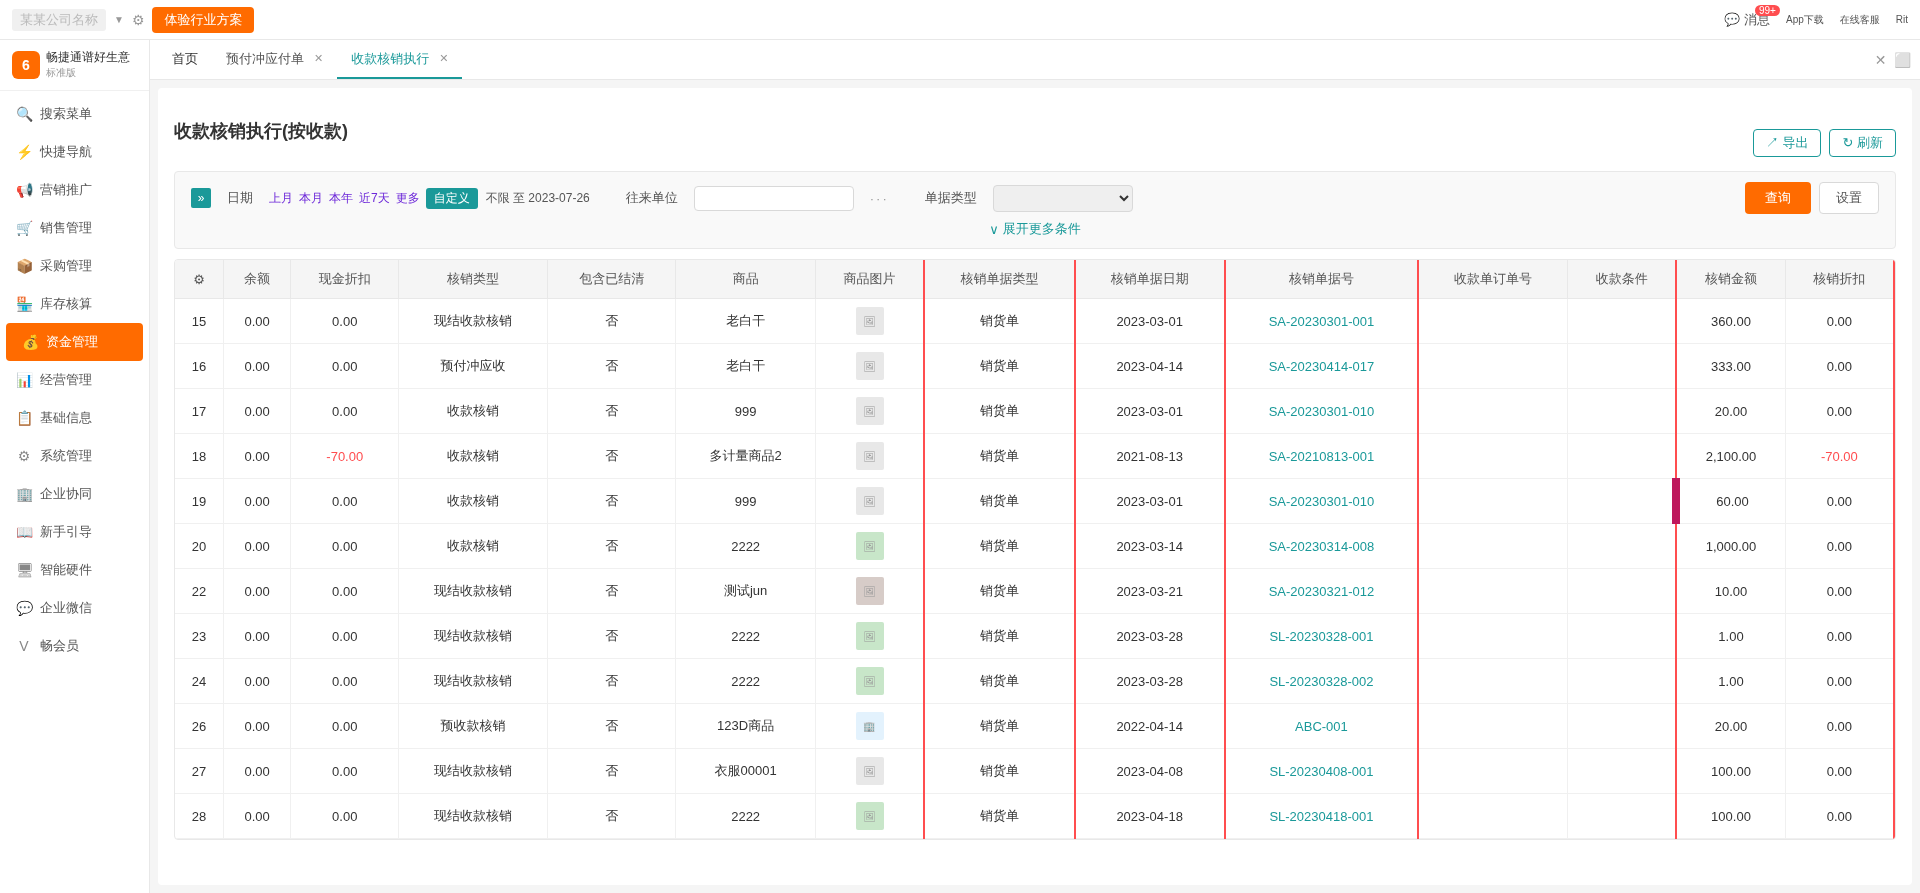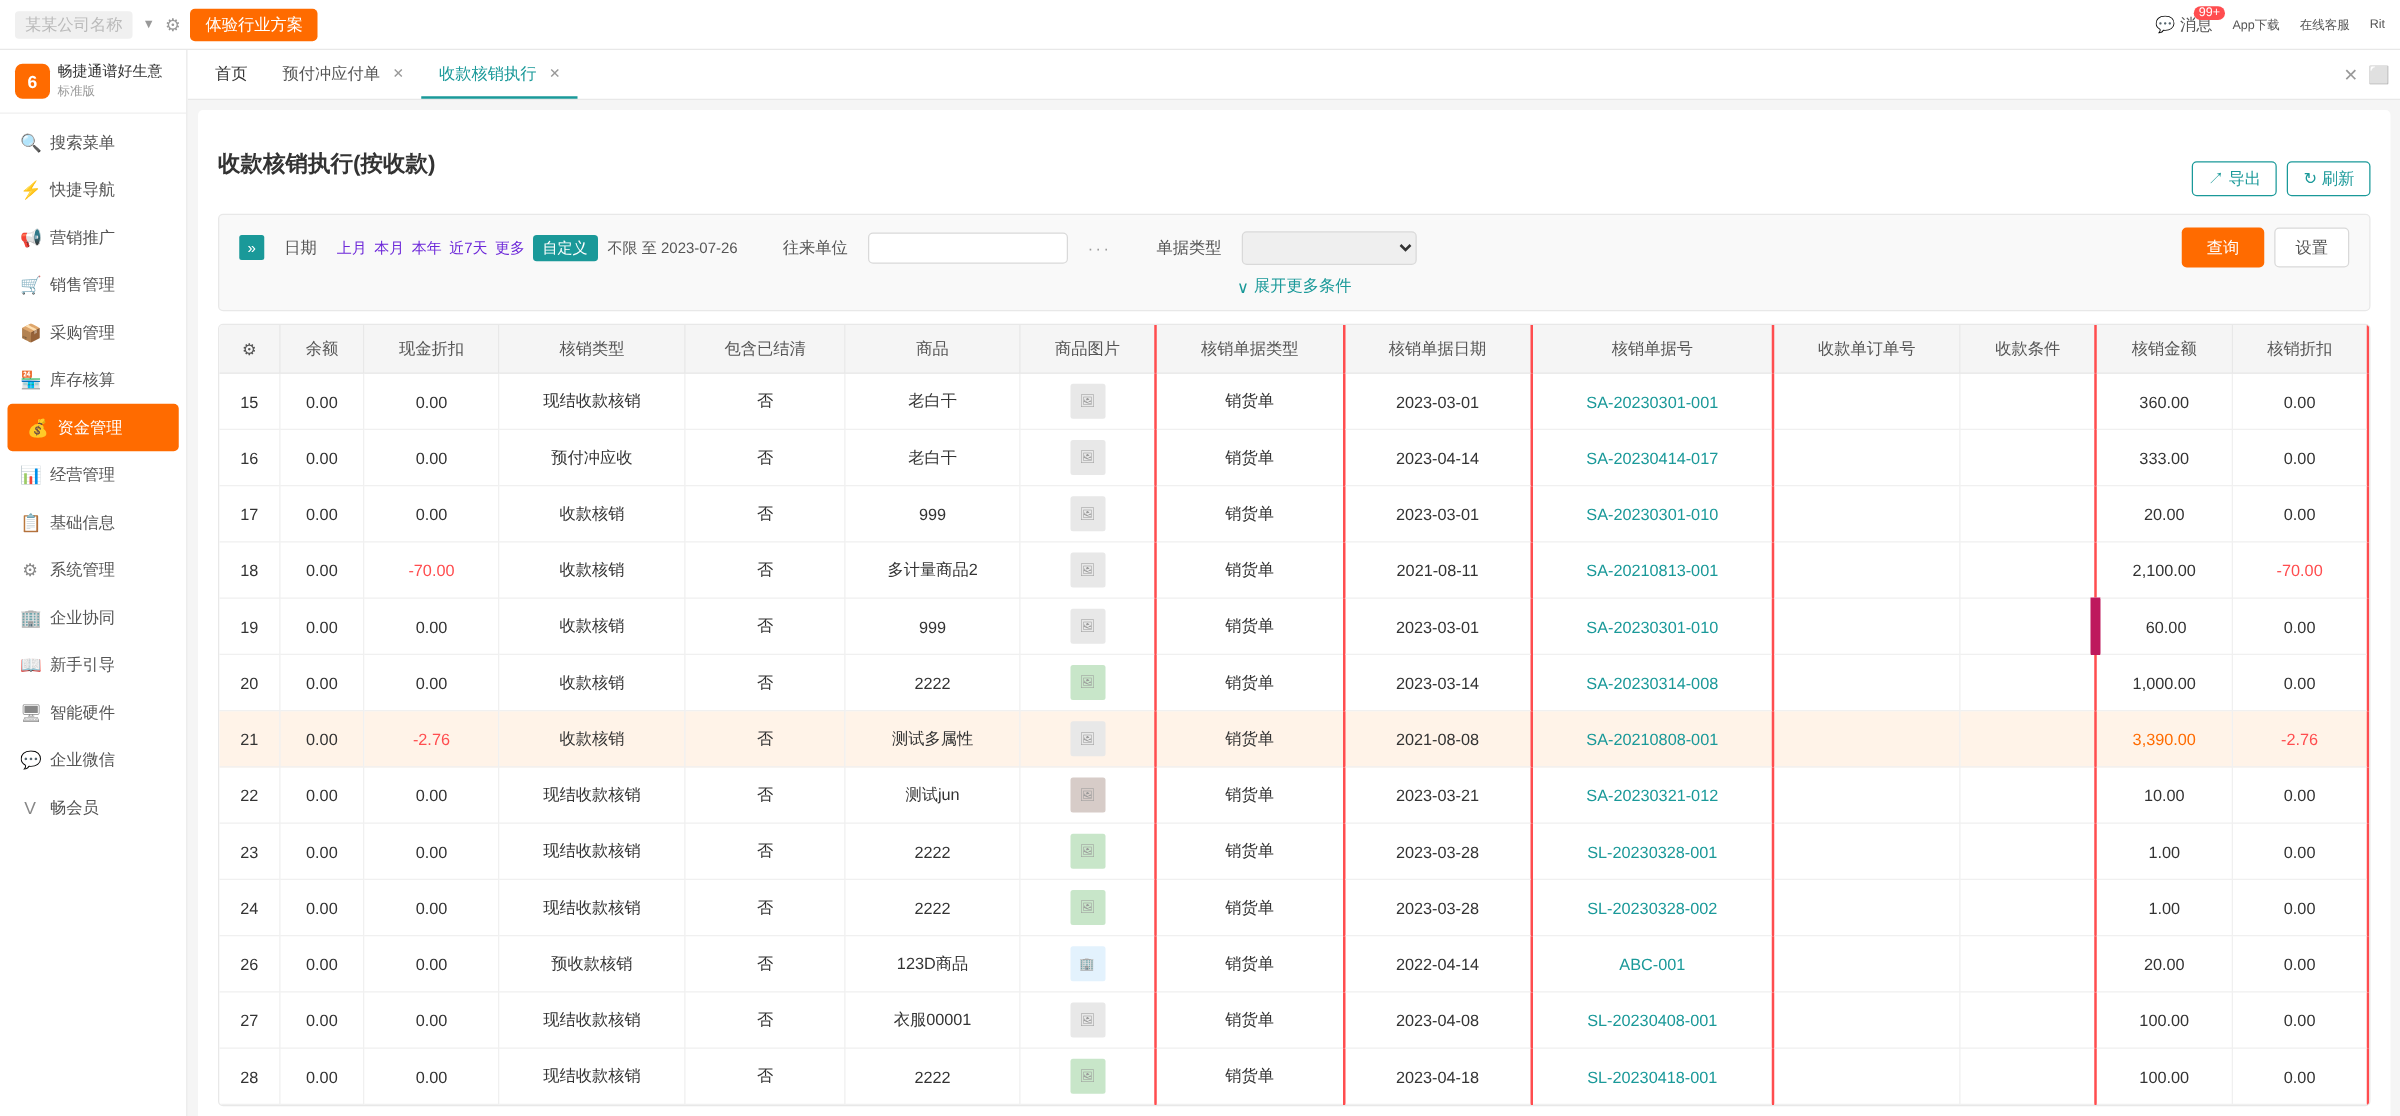--- a/index.html
+++ b/index.html
@@ -501,7 +501,7 @@
                     <div class="img-placeholder">🖼</div>
                   </td>
       <td style="border-left:2px solid #ff4d4f;border-right:2px solid #ff4d4f;">销货单</td>
-      <td style="border-left:2px solid #ff4d4f;border-right:2px solid #ff4d4f;">2021-08-11</td>
+      <td style="border-left:2px solid #ff4d4f;border-right:2px solid #ff4d4f;">2021-08-13</td>
       <td style="border-left:2px solid #ff4d4f;border-right:2px solid #ff4d4f;"><a class="cell-link">SA-20210813-001</a></td>
       <td></td>
       <td></td>

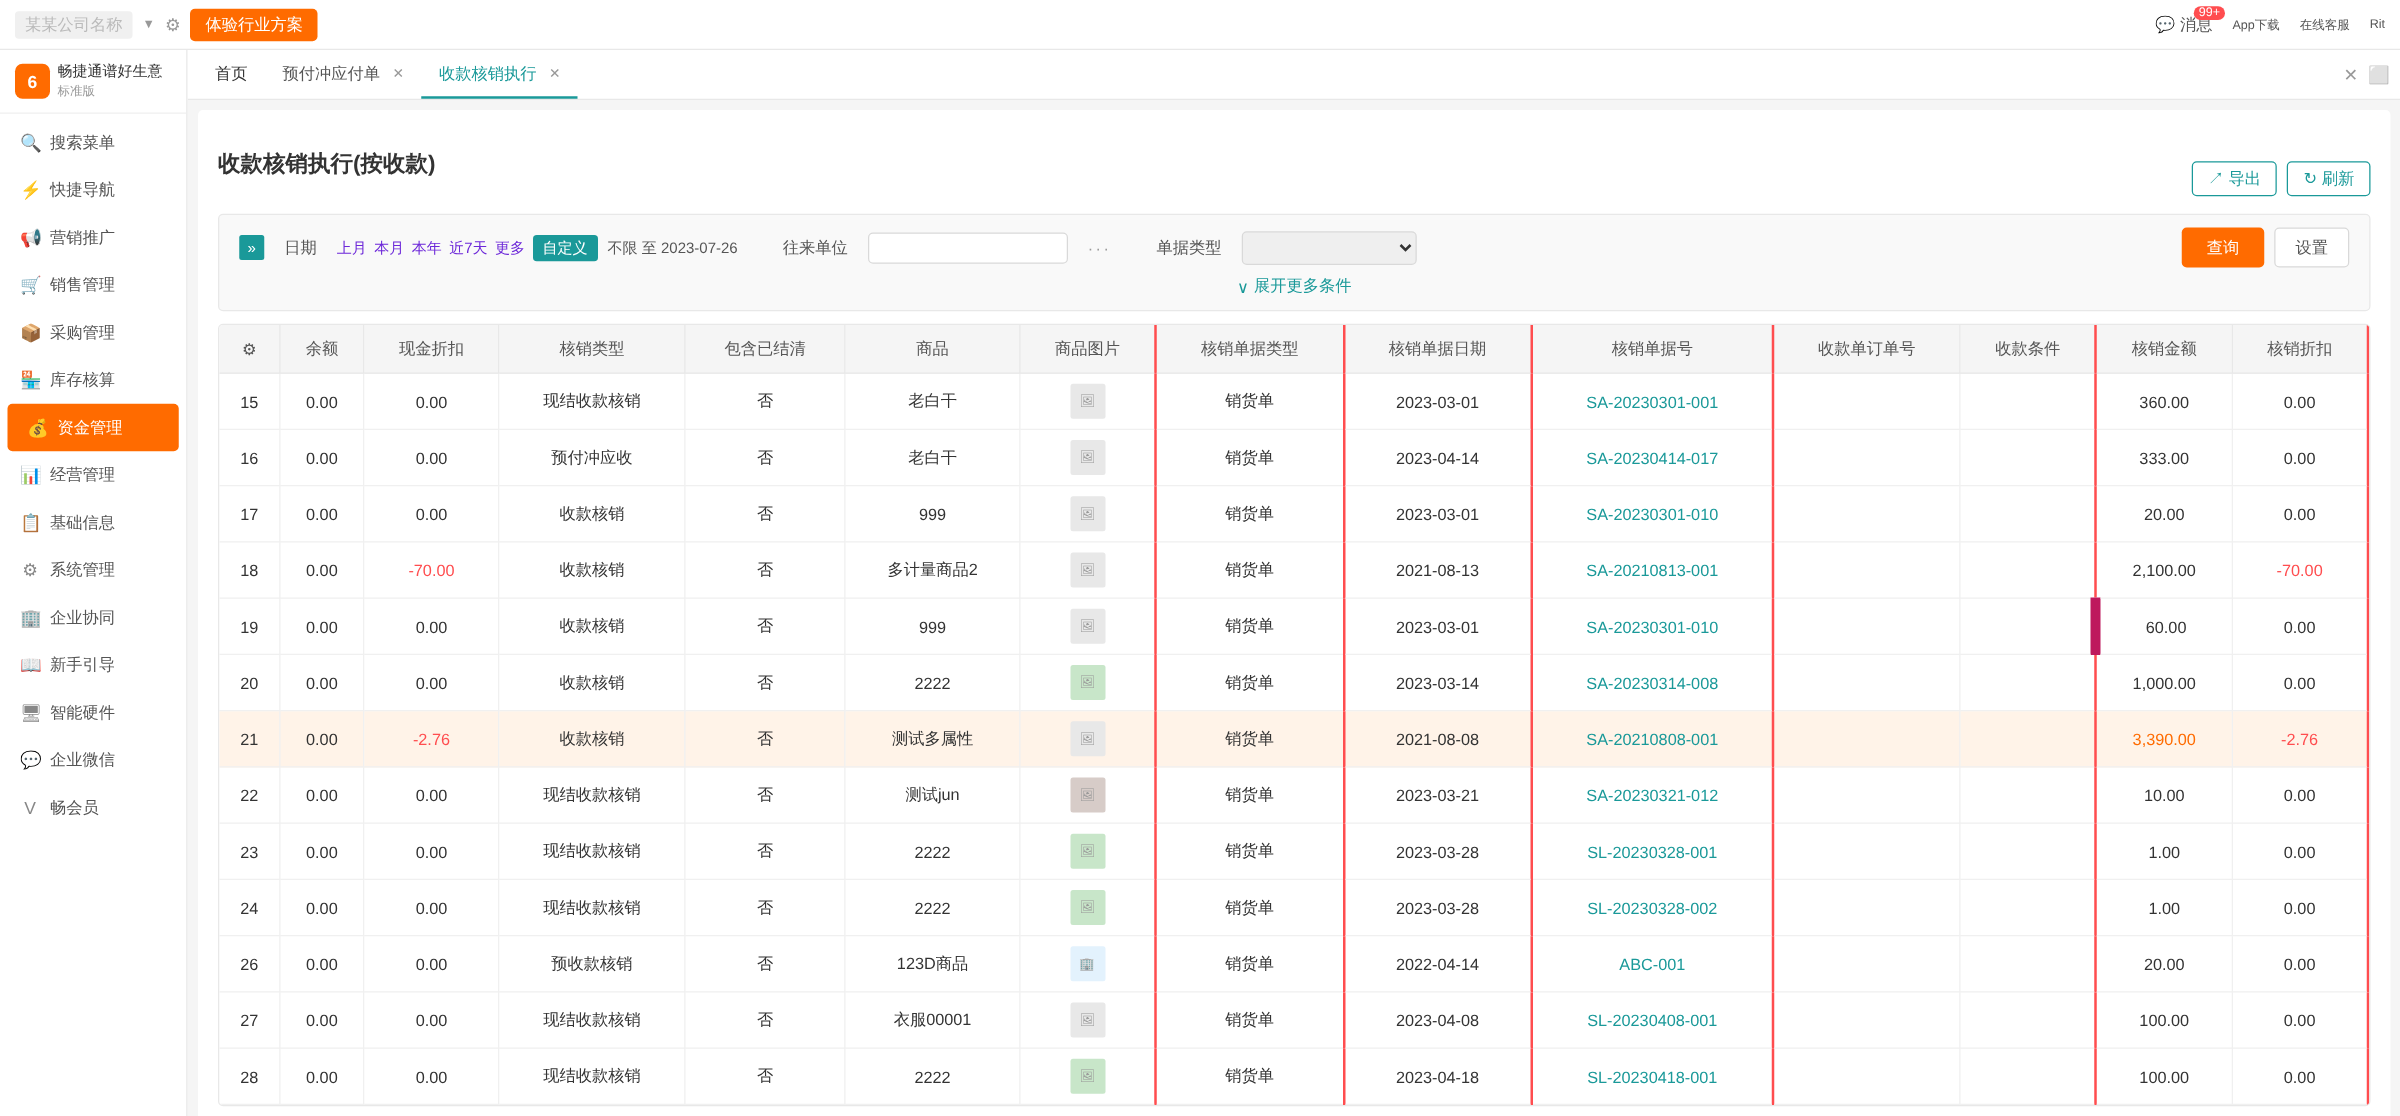--- a/index.html
+++ b/index.html
@@ -544,24 +544,6 @@
       <td class="" style="border-left:2px solid #ff4d4f;">1,000.00</td>
       <td class="" style="border-right:2px solid #ff4d4f;">0.00</td>
     </tr>
-                <tr class="highlighted">
-      <td>21</td>
-      <td>0.00</td>
-      <td class="cell-red">-2.76</td>
-      <td>收款核销</td>
-      <td>否</td>
-      <td>测试多属性</td>
-      <td>
-                    <div class="img-placeholder">🖼</div>
-                  </td>
-      <td style="border-left:2px solid #ff4d4f;border-right:2px solid #ff4d4f;">销货单</td>
-      <td style="border-left:2px solid #ff4d4f;border-right:2px solid #ff4d4f;">2021-08-08</td>
-      <td style="border-left:2px solid #ff4d4f;border-right:2px solid #ff4d4f;"><a class="cell-link">SA-20210808-001</a></td>
-      <td></td>
-      <td></td>
-      <td class="cell-orange" style="border-left:2px solid #ff4d4f;">3,390.00</td>
-      <td class="cell-red" style="border-right:2px solid #ff4d4f;">-2.76</td>
-    </tr>
                 <tr>
       <td>22</td>
       <td>0.00</td>

